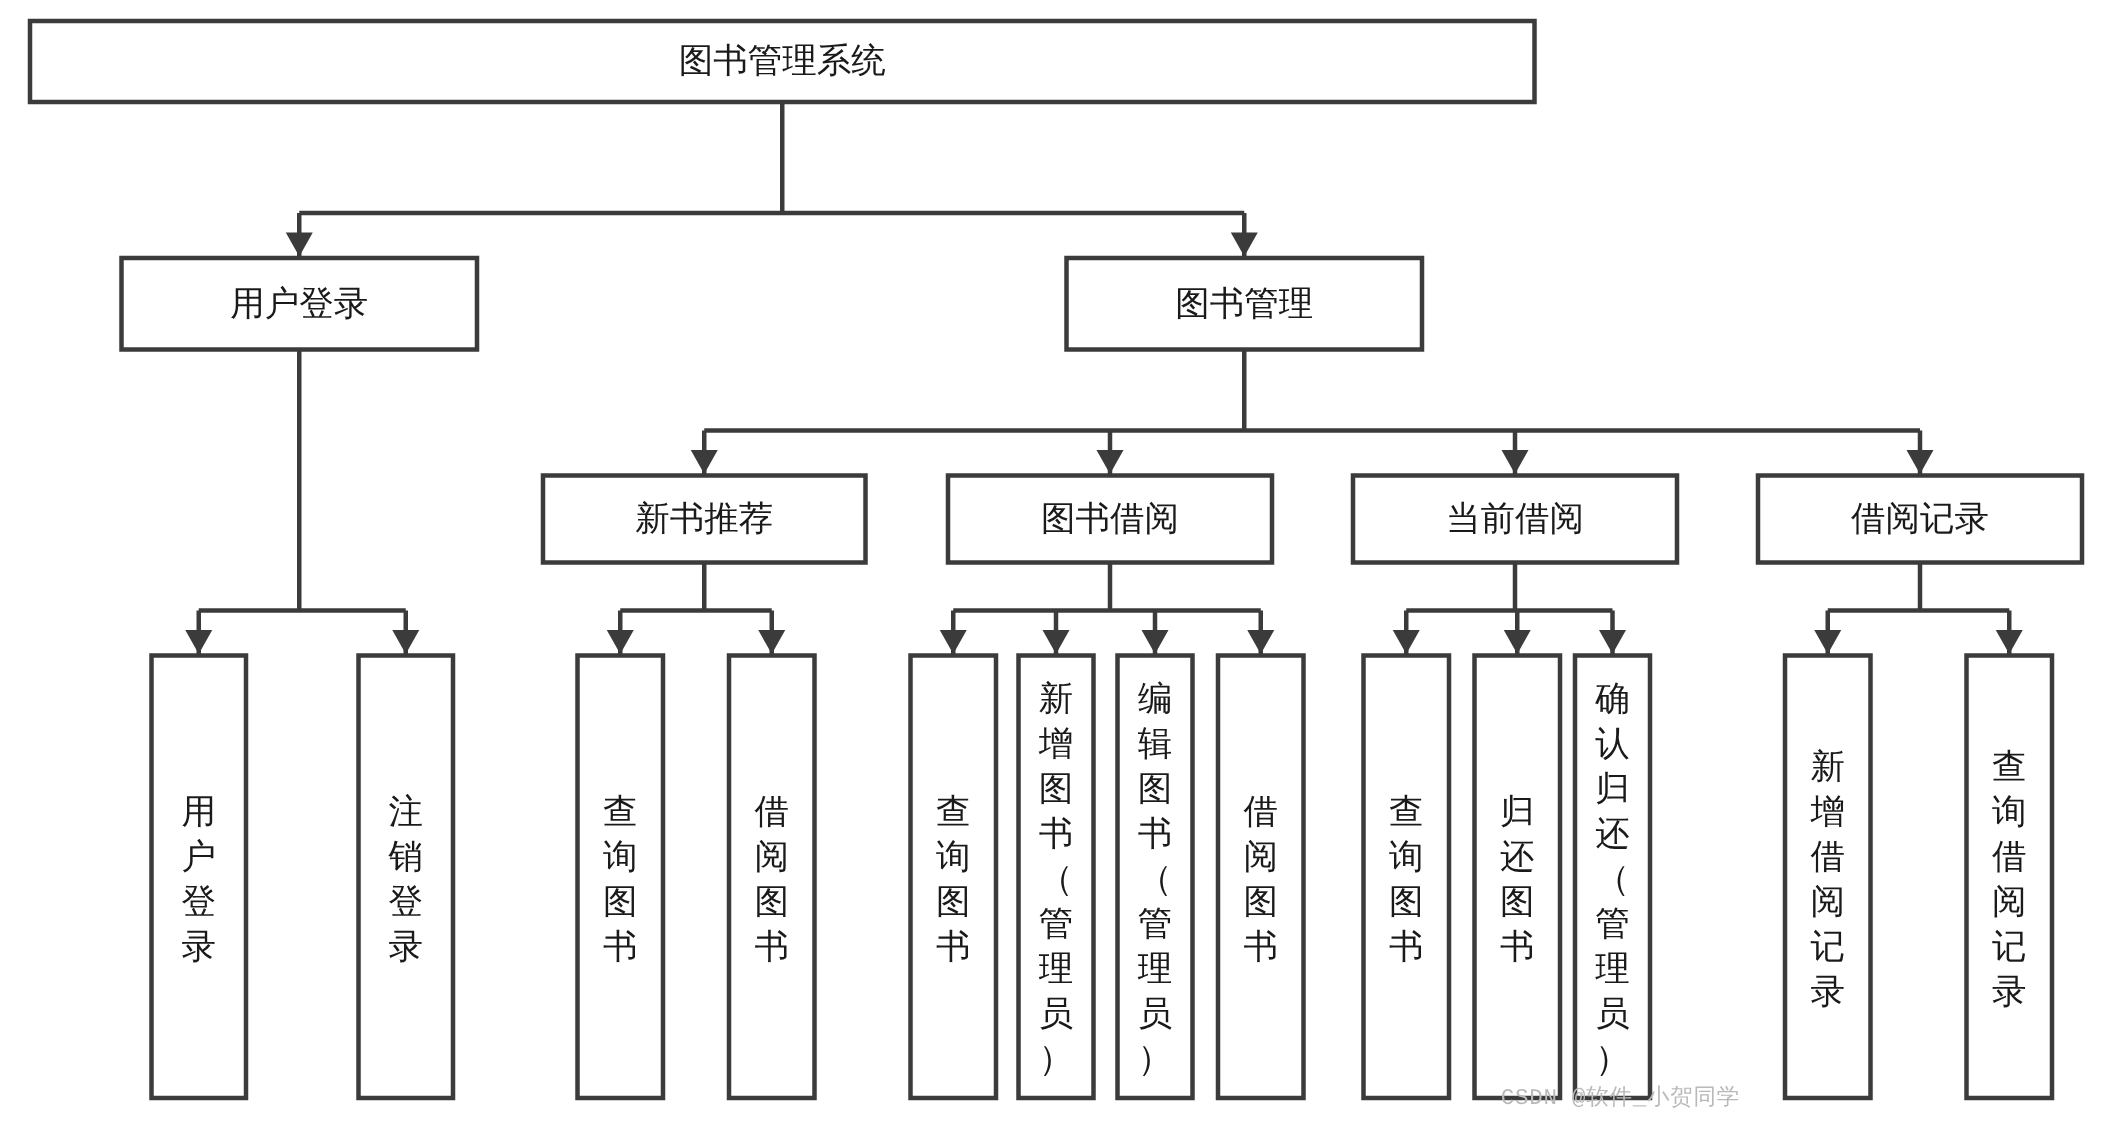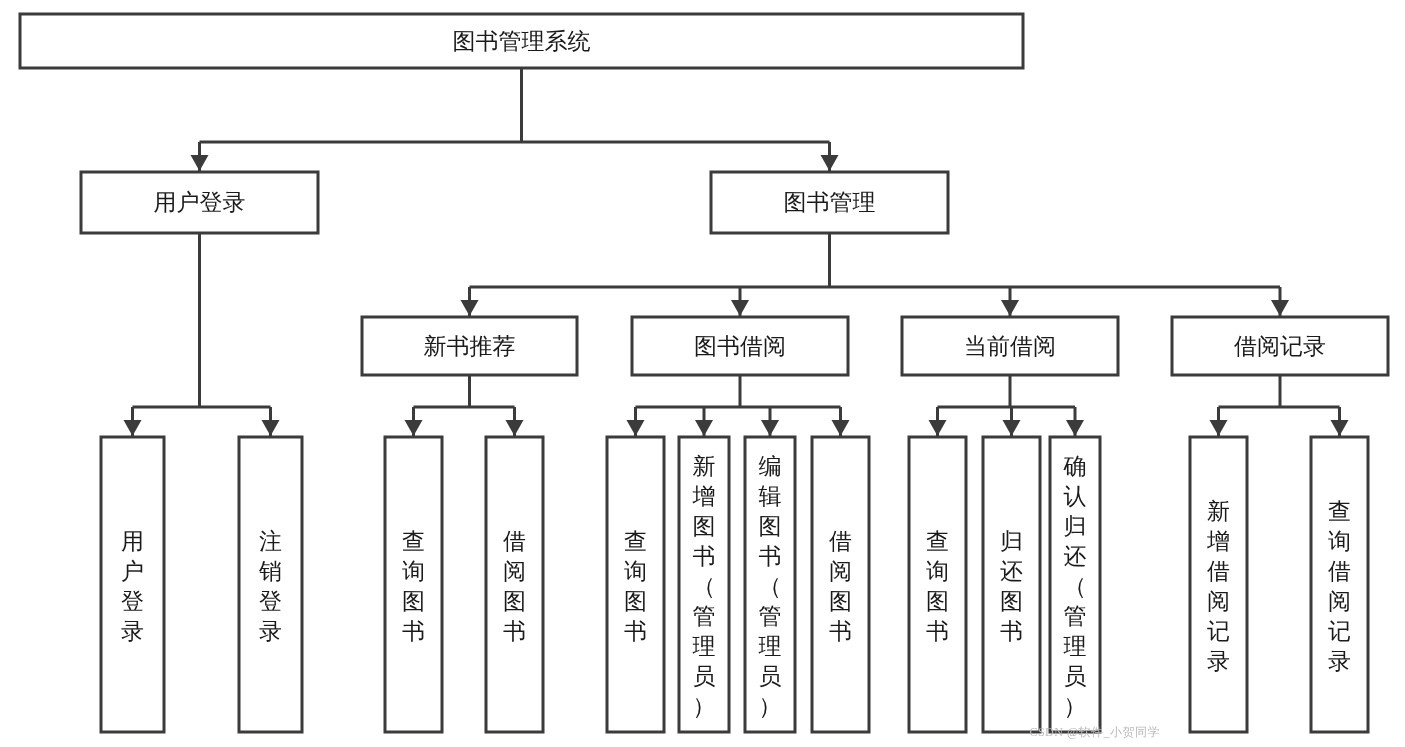--- a/index.html
+++ b/index.html
@@ -57,8 +57,8 @@
     position: absolute;
     right: 12px;
     bottom: 6px;
-    font-family: Liberation Serif, serif;
-    font-size: 12px;
+    font-family: Liberation Mono, monospace;
+    font-size: 15px;
     color: #b9b9b9;
     letter-spacing: 0.5px;
     white-space: nowrap;

